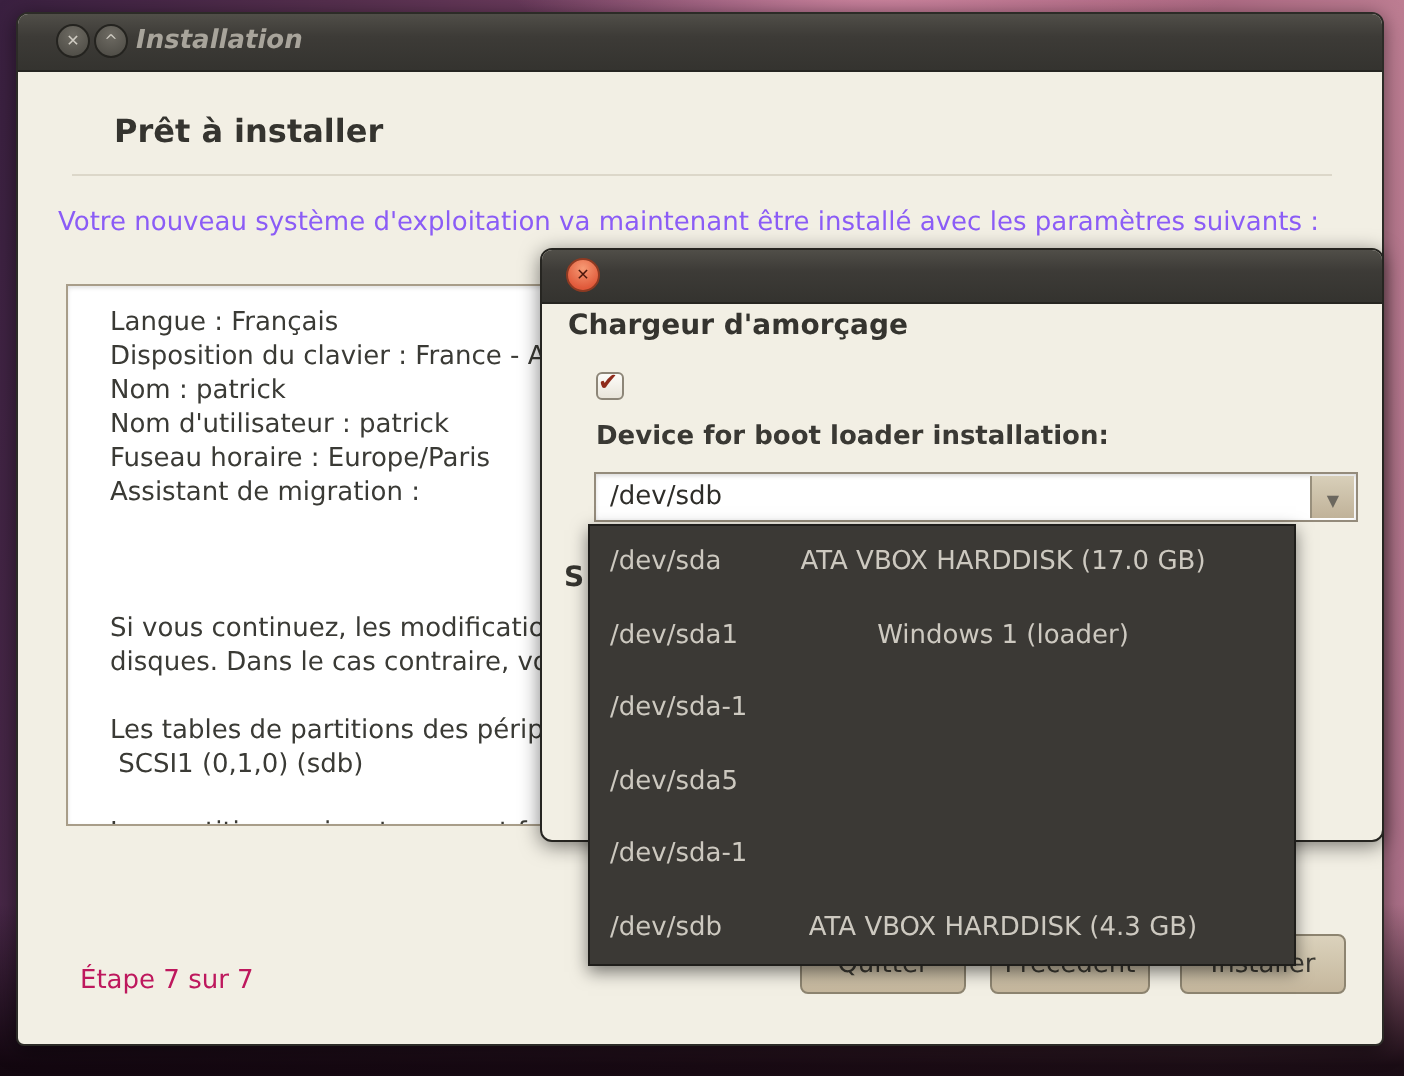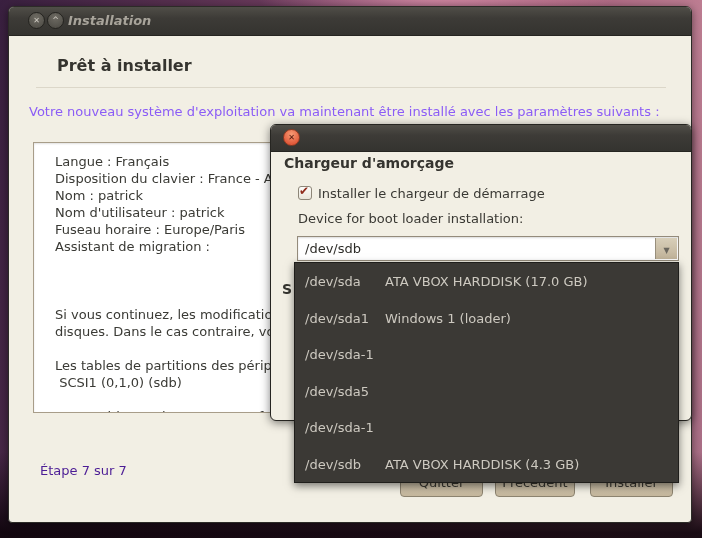--- a/index.html
+++ b/index.html
@@ -114,7 +114,6 @@
     <span class="checkbox">
       <span class="check">✔</span>
     </span>
-    <span class="check-label">Installer le chargeur de démarrage</span>
 
     <div class="dev-label">Device for boot loader installation:</div>
 

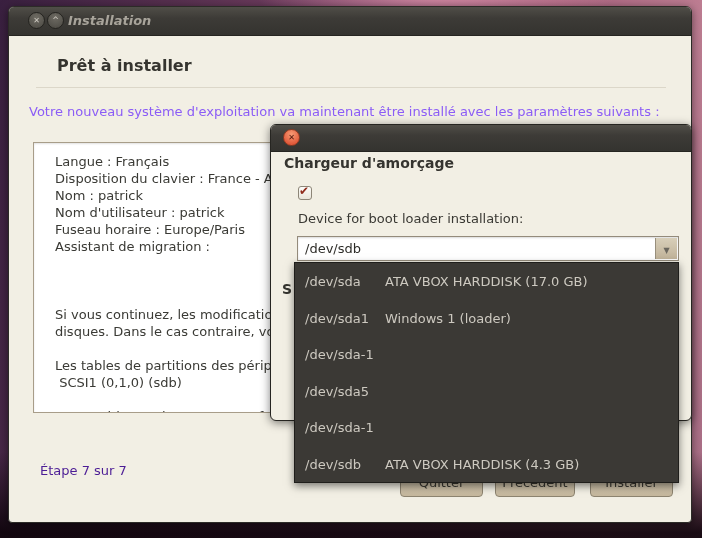--- a/index.html
+++ b/index.html
@@ -42,7 +42,7 @@
     background:linear-gradient(to bottom,#fdfcf9,#e9e5da);box-sizing:border-box;cursor:pointer;}
   .check{position:absolute;left:0px;top:-3px;font-size:12px;color:#8f2b1b;}
   .check-label{position:absolute;left:47px;top:61px;font-size:13px;color:#3a3934;}
-  .dev-label{position:absolute;left:27px;top:86px;font-size:13px;color:#3a3934;}
+  .dev-label{position:absolute;left:27px;top:86px;font-size:13px;color:#3a3934;font-weight:bold;}
   .combo{position:absolute;left:26px;top:111px;width:382px;height:25px;background:#ffffff;
     border:1px solid #948b7b;box-sizing:border-box;box-shadow:inset 0 1px 2px rgba(0,0,0,.15);cursor:pointer;}
   .combo-value{position:absolute;left:7px;top:0;line-height:23px;font-size:13px;color:#2e2d29;}

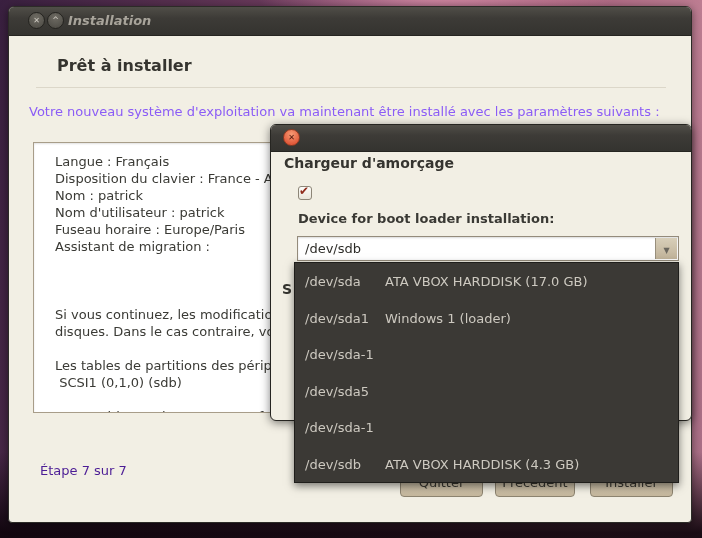--- a/index.html
+++ b/index.html
@@ -49,7 +49,7 @@
   .combo-btn{position:absolute;right:1px;top:1px;bottom:1px;width:21px;
     background:linear-gradient(to bottom,#d8cfb9,#c0b299);border-left:1px solid #988f7c;text-align:center;cursor:pointer;}
   .arrow{font-size:8px;color:#6b675e;line-height:21px;}
-  .dropdown{position:absolute;left:294px;top:262px;width:385px;height:221px;z-index:30;
+  .dropdown{position:absolute;left:294px;top:262px;width:354px;height:221px;z-index:30;
     background:#3b3935;border:1px solid #1f1e1b;box-sizing:border-box;box-shadow:0 3px 8px rgba(0,0,0,.5);
     display:flex;flex-direction:column;}
   .dd-item{position:relative;flex:1;cursor:pointer;}

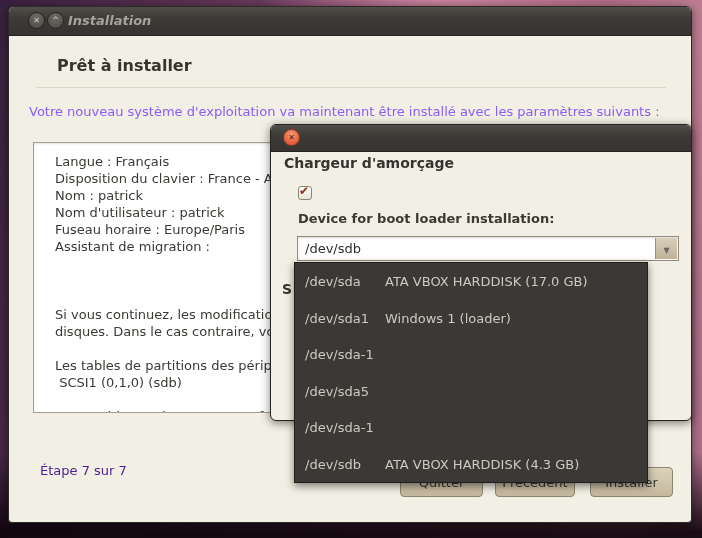--- a/index.html
+++ b/index.html
@@ -55,7 +55,7 @@
   .dd-item{position:relative;flex:1;cursor:pointer;}
   .dd-dev{position:absolute;left:10px;top:50%;transform:translateY(-50%);font-size:13px;color:#cdc9c0;}
   .dd-desc{position:absolute;left:90px;right:29px;top:50%;transform:translateY(-50%);
-    font-size:13px;color:#cdc9c0;}
+    text-align:center;font-size:13px;color:#cdc9c0;}
 </style>
 </head>
 <body>

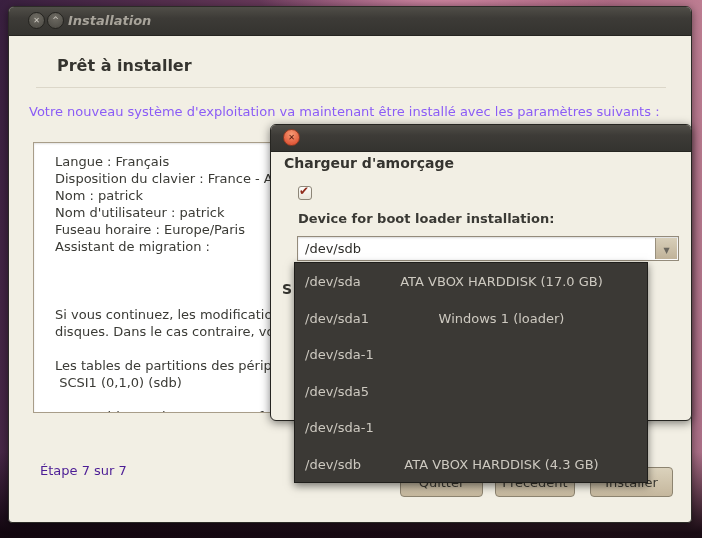--- a/index.html
+++ b/index.html
@@ -30,7 +30,7 @@
     border:1px solid #a89d89;box-sizing:border-box;box-shadow:inset 0 1px 2px rgba(0,0,0,.12);overflow:hidden;}
   .summary-text{position:absolute;left:21px;top:10px;right:4px;bottom:0;font-size:13px;line-height:17px;
     color:#3a3a35;white-space:pre;overflow:hidden;}
-  .step{position:absolute;left:31px;top:456px;font-size:13px;color:#4c1d95;}
+  .step{position:absolute;left:31px;top:476px;font-size:13px;color:#be185d;}
   .btn{position:absolute;top:460px;height:30px;border-radius:4px;border:1px solid #8d8470;
     background:linear-gradient(to bottom,#dbd2bc,#c5b79d);font-family:"DejaVu Sans",sans-serif;
     font-size:13px;color:#3b3932;cursor:pointer;padding:0;}

